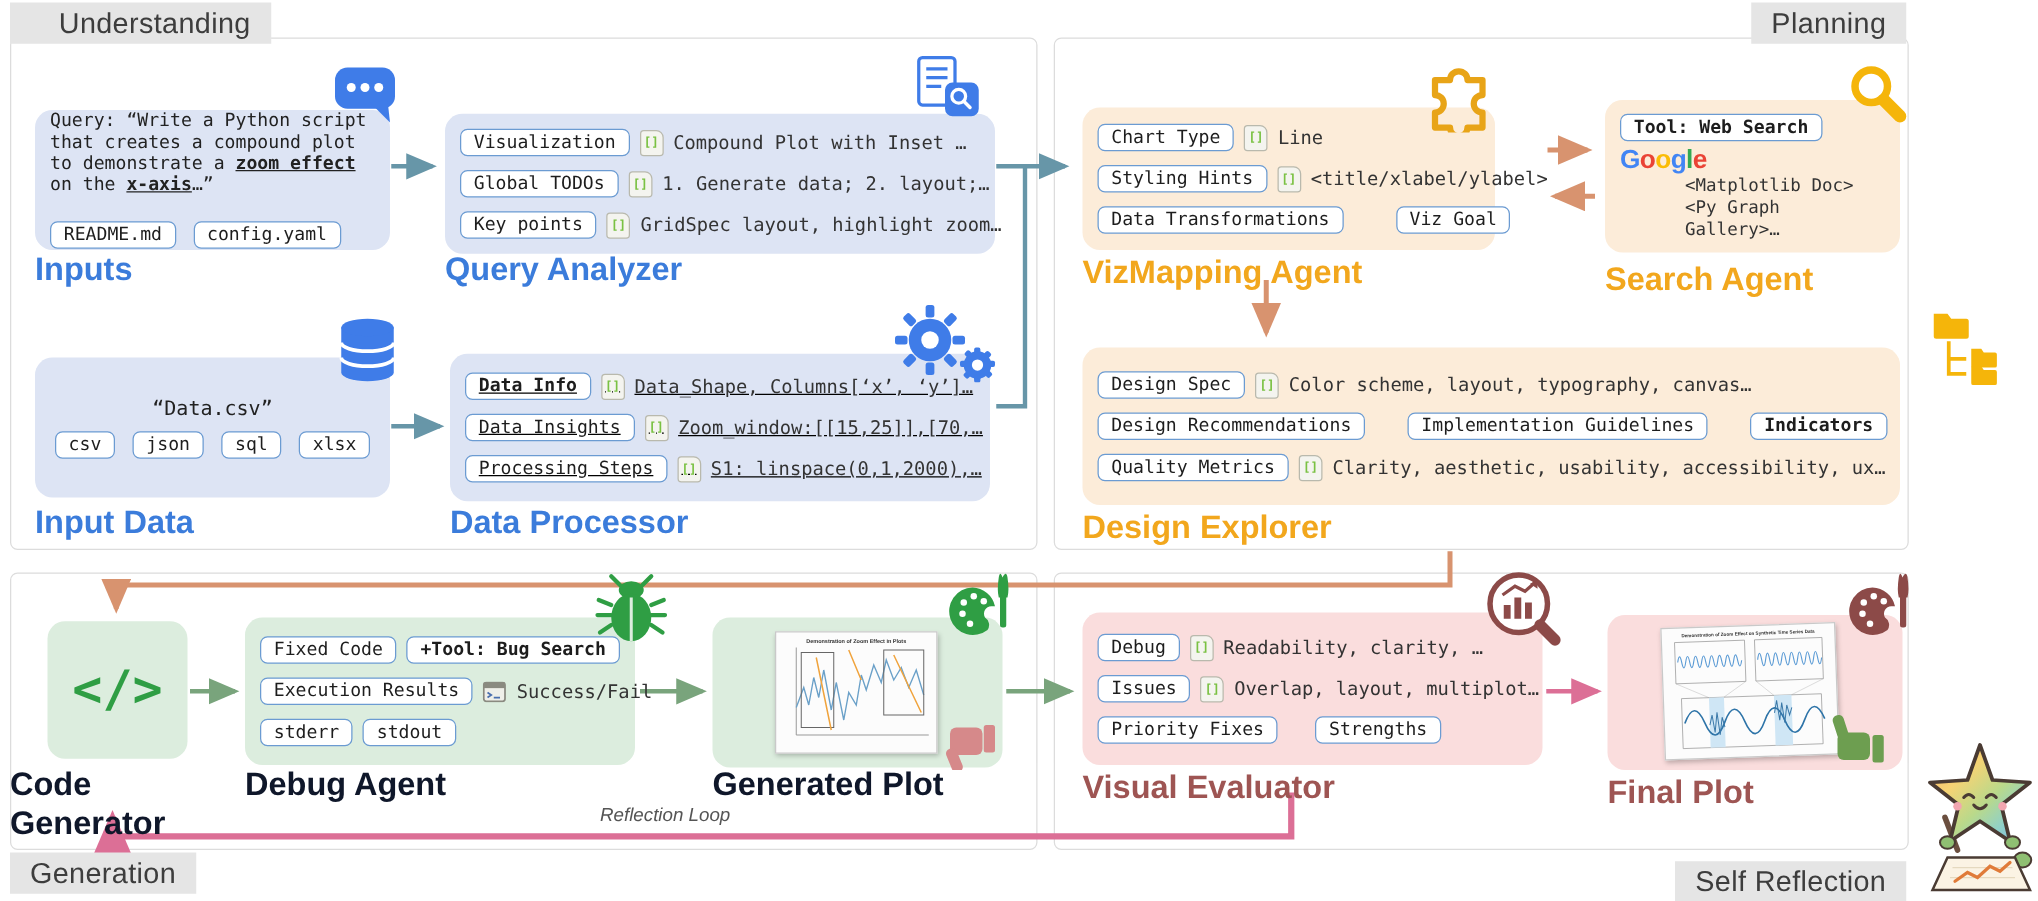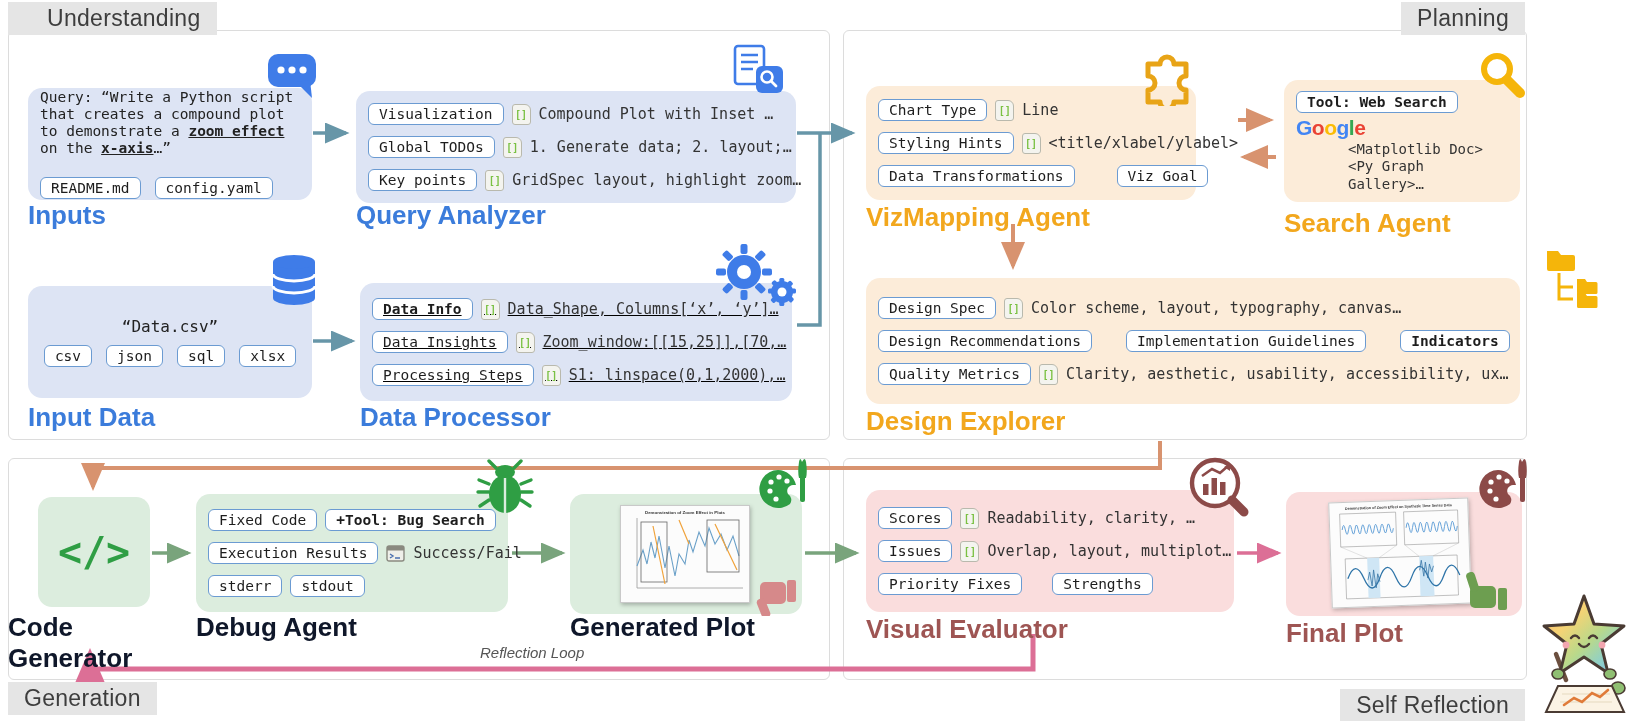--- a/index.html
+++ b/index.html
@@ -241,7 +241,7 @@
 
   <div class="box bg-pink" style="left:866px;top:490px;width:368px;height:122px;">
     <div class="row">
-        <span class="pill">Scores</span>
+        <span class="pill">Debug</span>
         <span class="json-icon">[]</span>
         <span class="val">Readability, clarity, …</span>
       </div>

